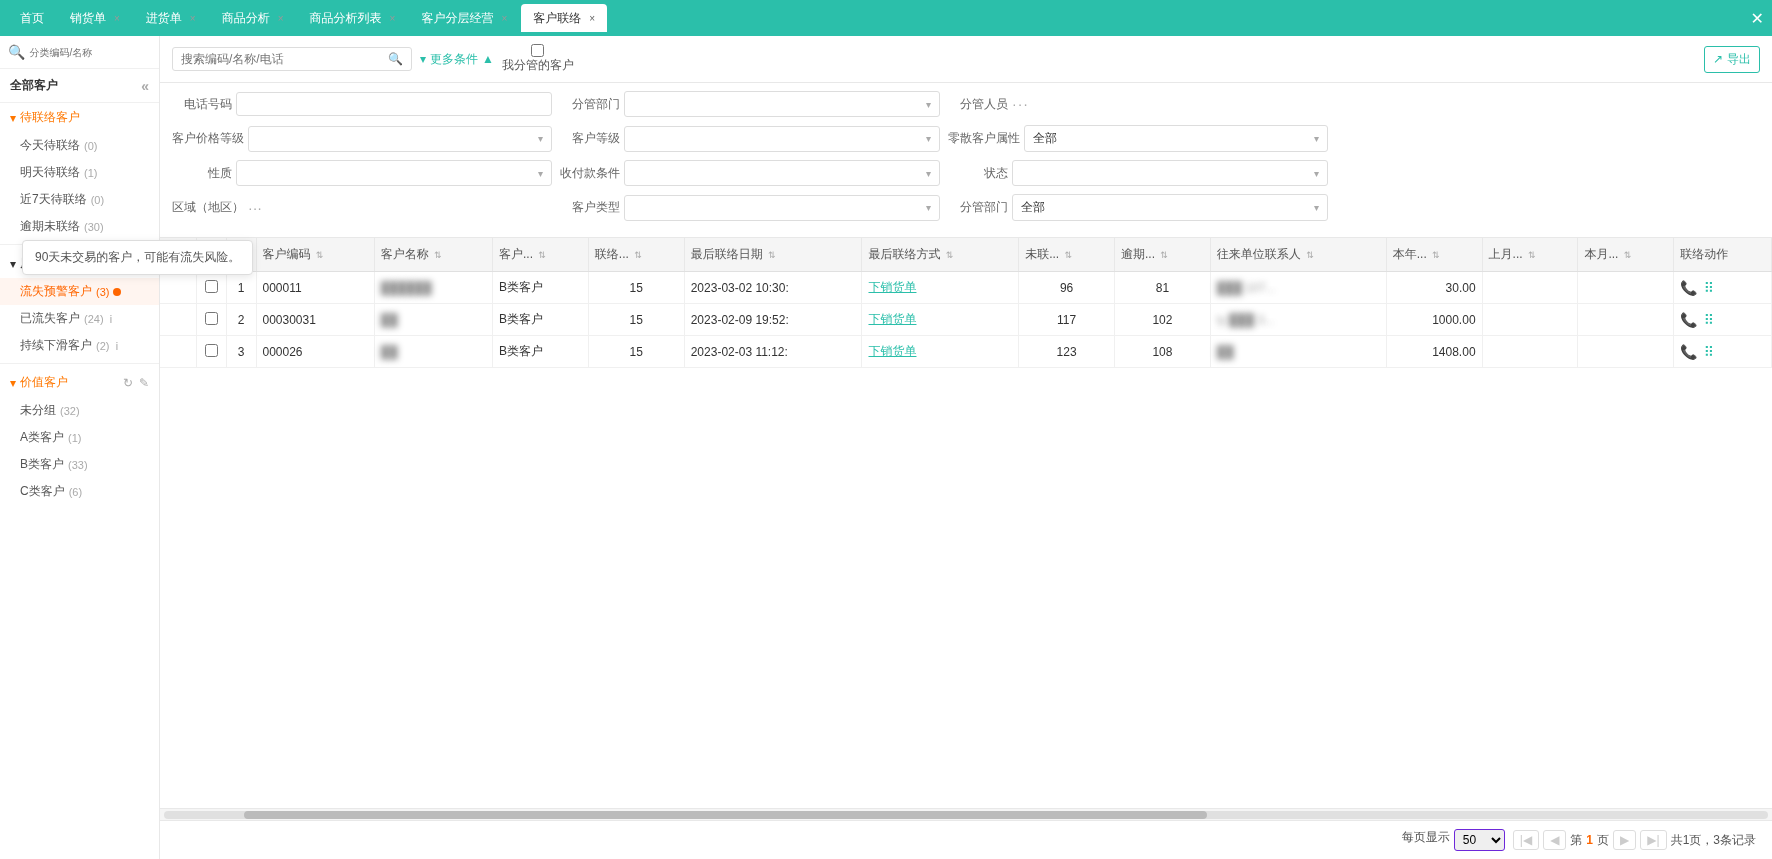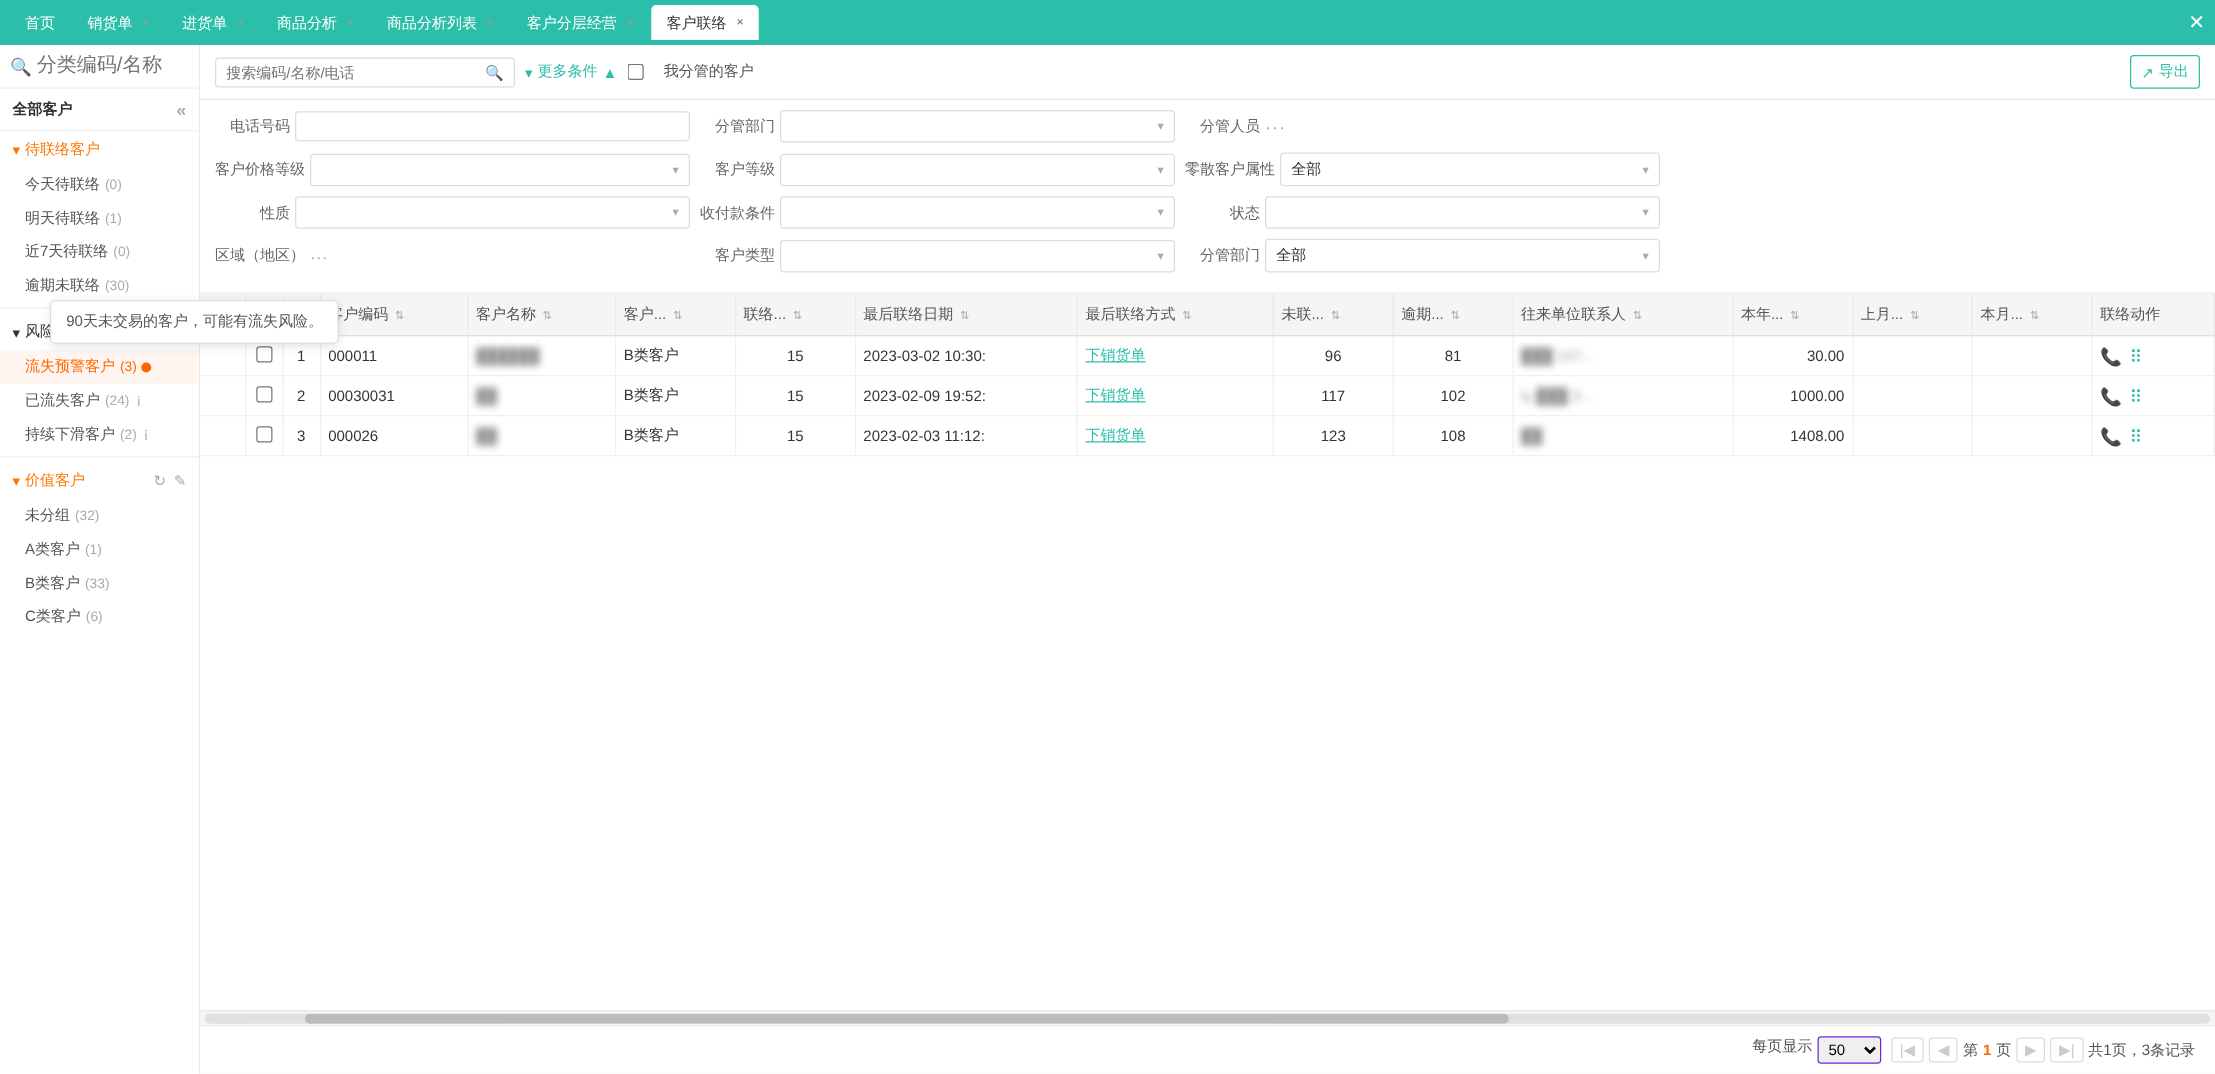--- a/index.html
+++ b/index.html
@@ -40,7 +40,7 @@
       border-bottom: 1px solid #f0f0f0; gap: 4px;
     }
     .sidebar-search input {
-      border: none; outline: none; font-size: 16px;
+      border: none; outline: none; font-size: 10px;
       color: #333; flex: 1; background: transparent;
     }
     .sidebar-search .search-icon { color: #aaa; font-size: 14px; }

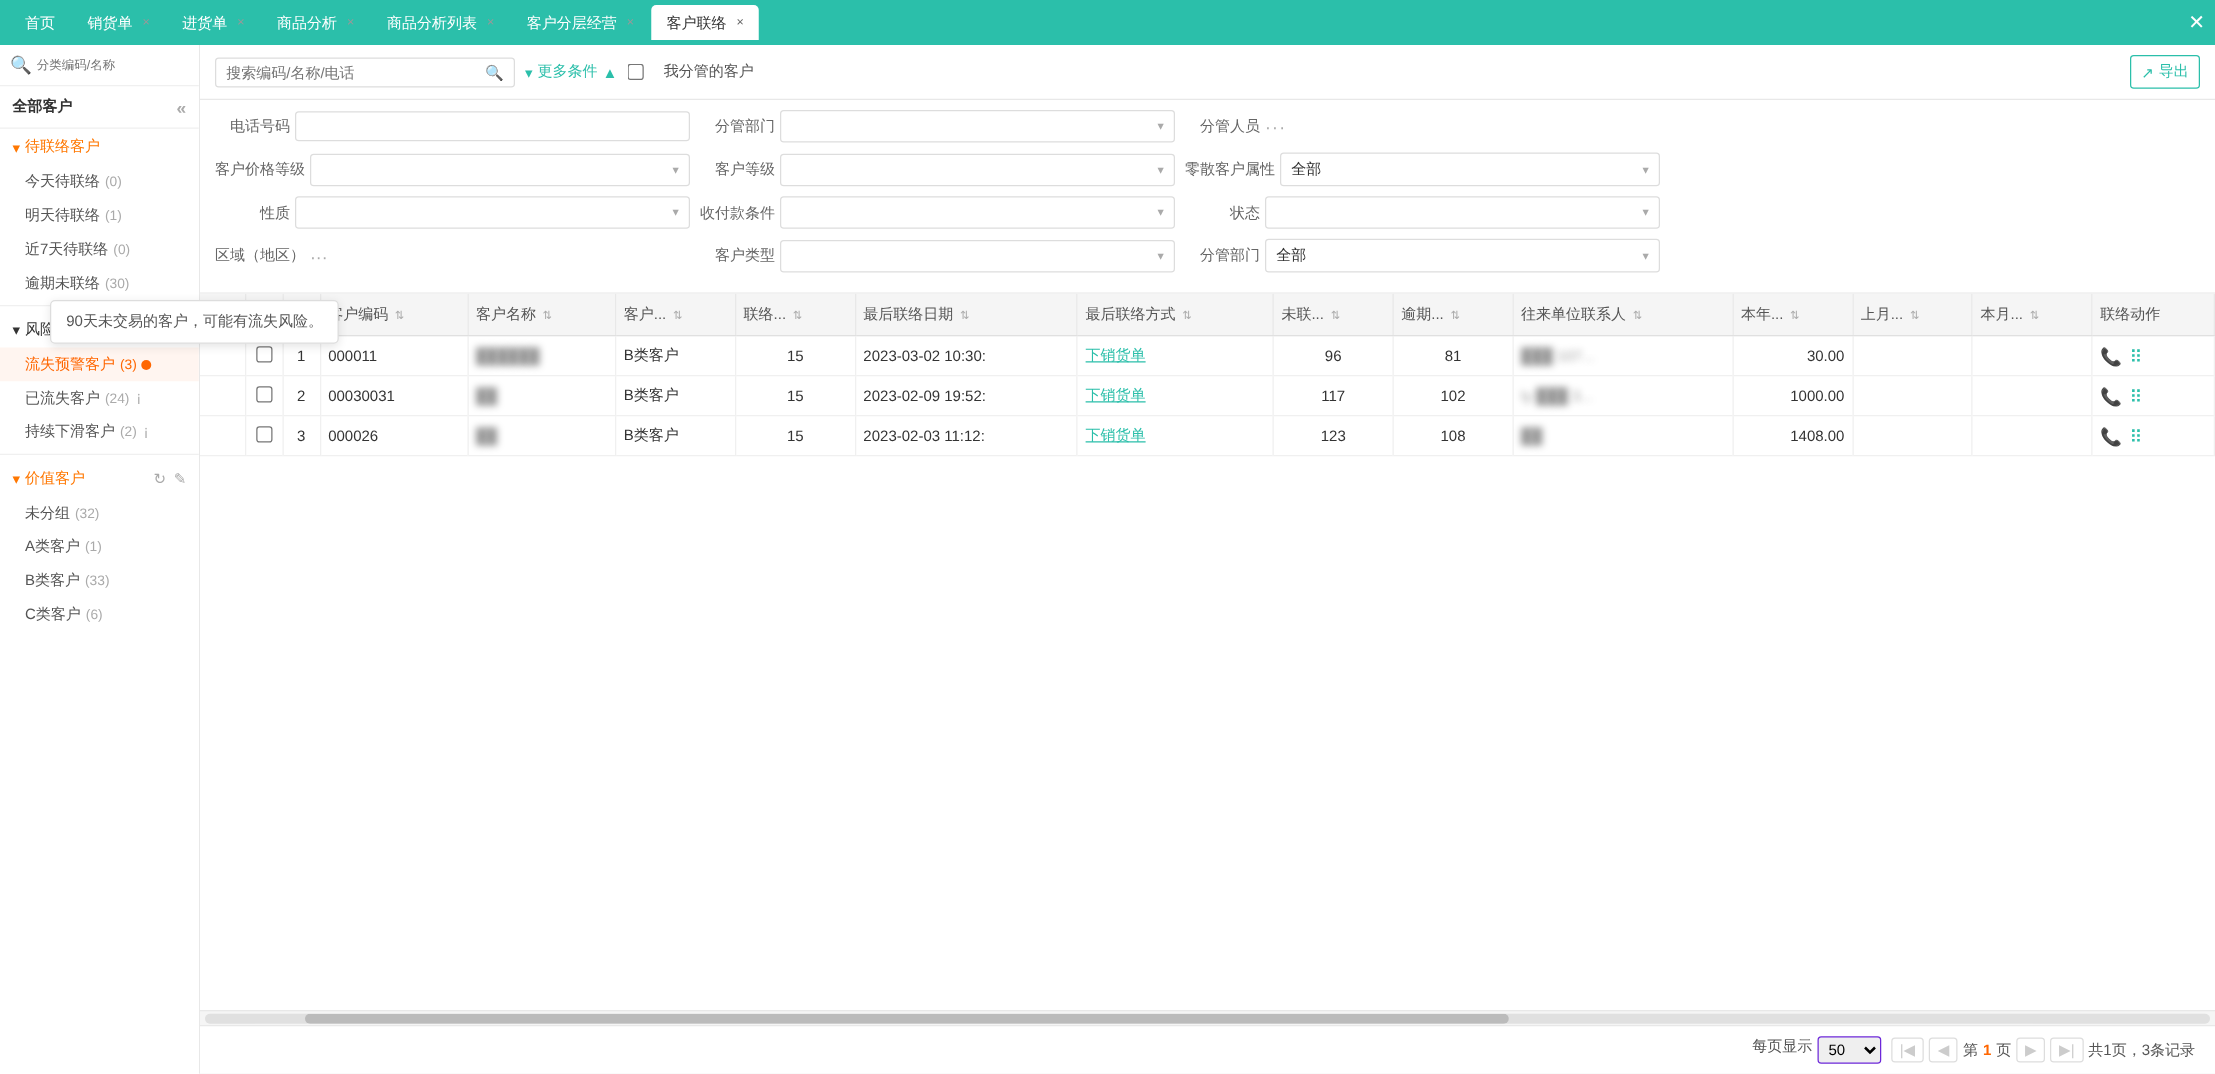--- a/index.html
+++ b/index.html
@@ -81,7 +81,7 @@
     .filter-search input { border: none; outline: none; font-size: 12px; color: #999; flex: 1; }
     .filter-search .search-icon { color: #2bbfaa; }
     .filter-more { display: flex; align-items: center; gap: 4px; color: #2bbfaa; cursor: pointer; font-size: 12px; }
-    .filter-checkbox { display: flex; align-items: center; gap: 16px; color: #555; cursor: pointer; }
+    .filter-checkbox { display: flex; align-items: center; gap: 0; color: #555; cursor: pointer; flex-direction: column; }
     .filter-right { margin-left: auto; }
     .export-btn {
       display: flex; align-items: center; gap: 4px;

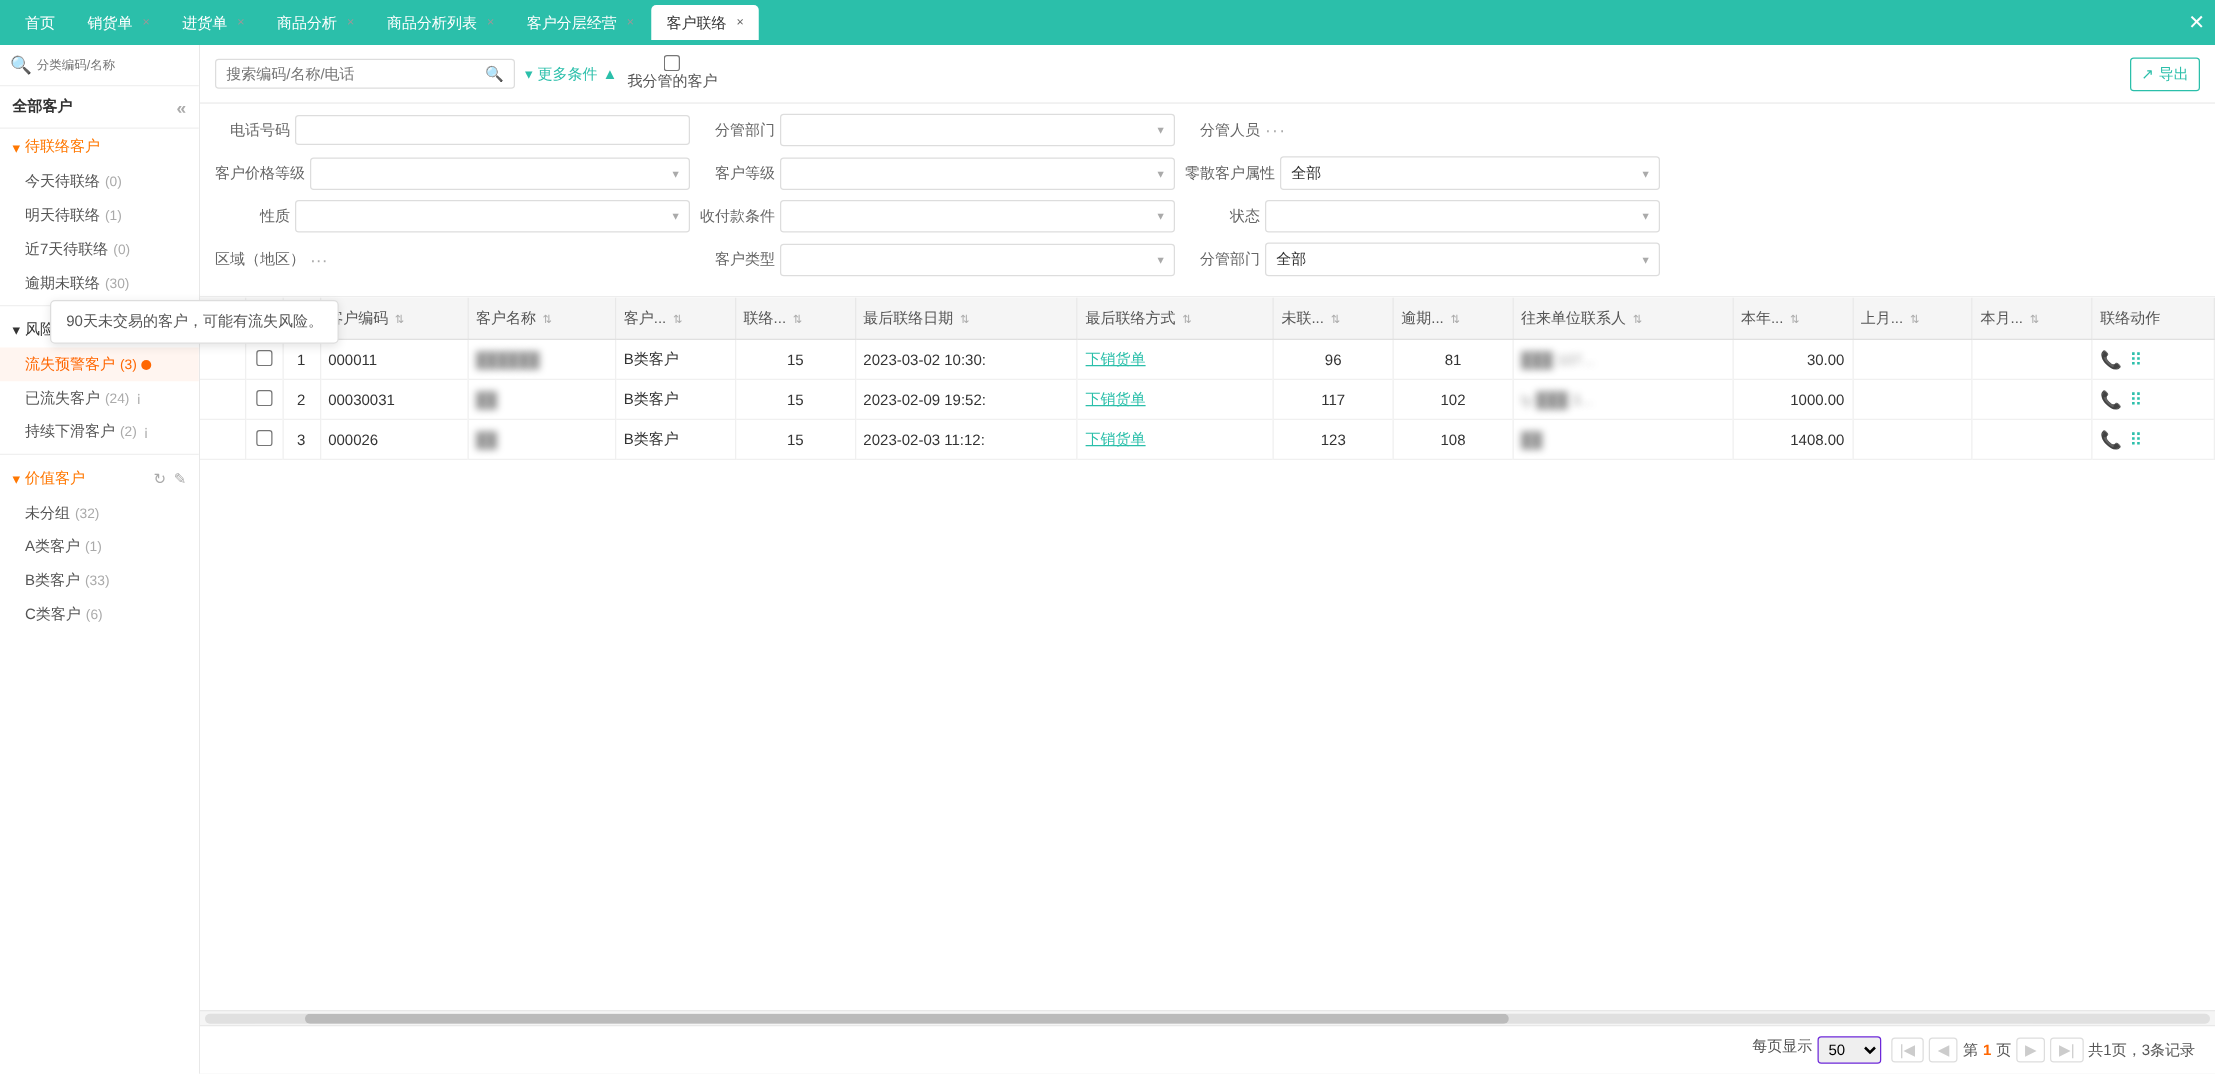--- a/index.html
+++ b/index.html
@@ -113,7 +113,7 @@
 
     
     .tooltip-box {
-      position: absolute; top: 240px; left: 40px;
+      position: absolute; top: 240px; left: 22px;
       background: #fff; border: 1px solid #ddd; border-radius: 4px;
       padding: 8px 12px; font-size: 12px; color: #555;
       box-shadow: 0 2px 8px rgba(0,0,0,0.1); z-index: 100;

